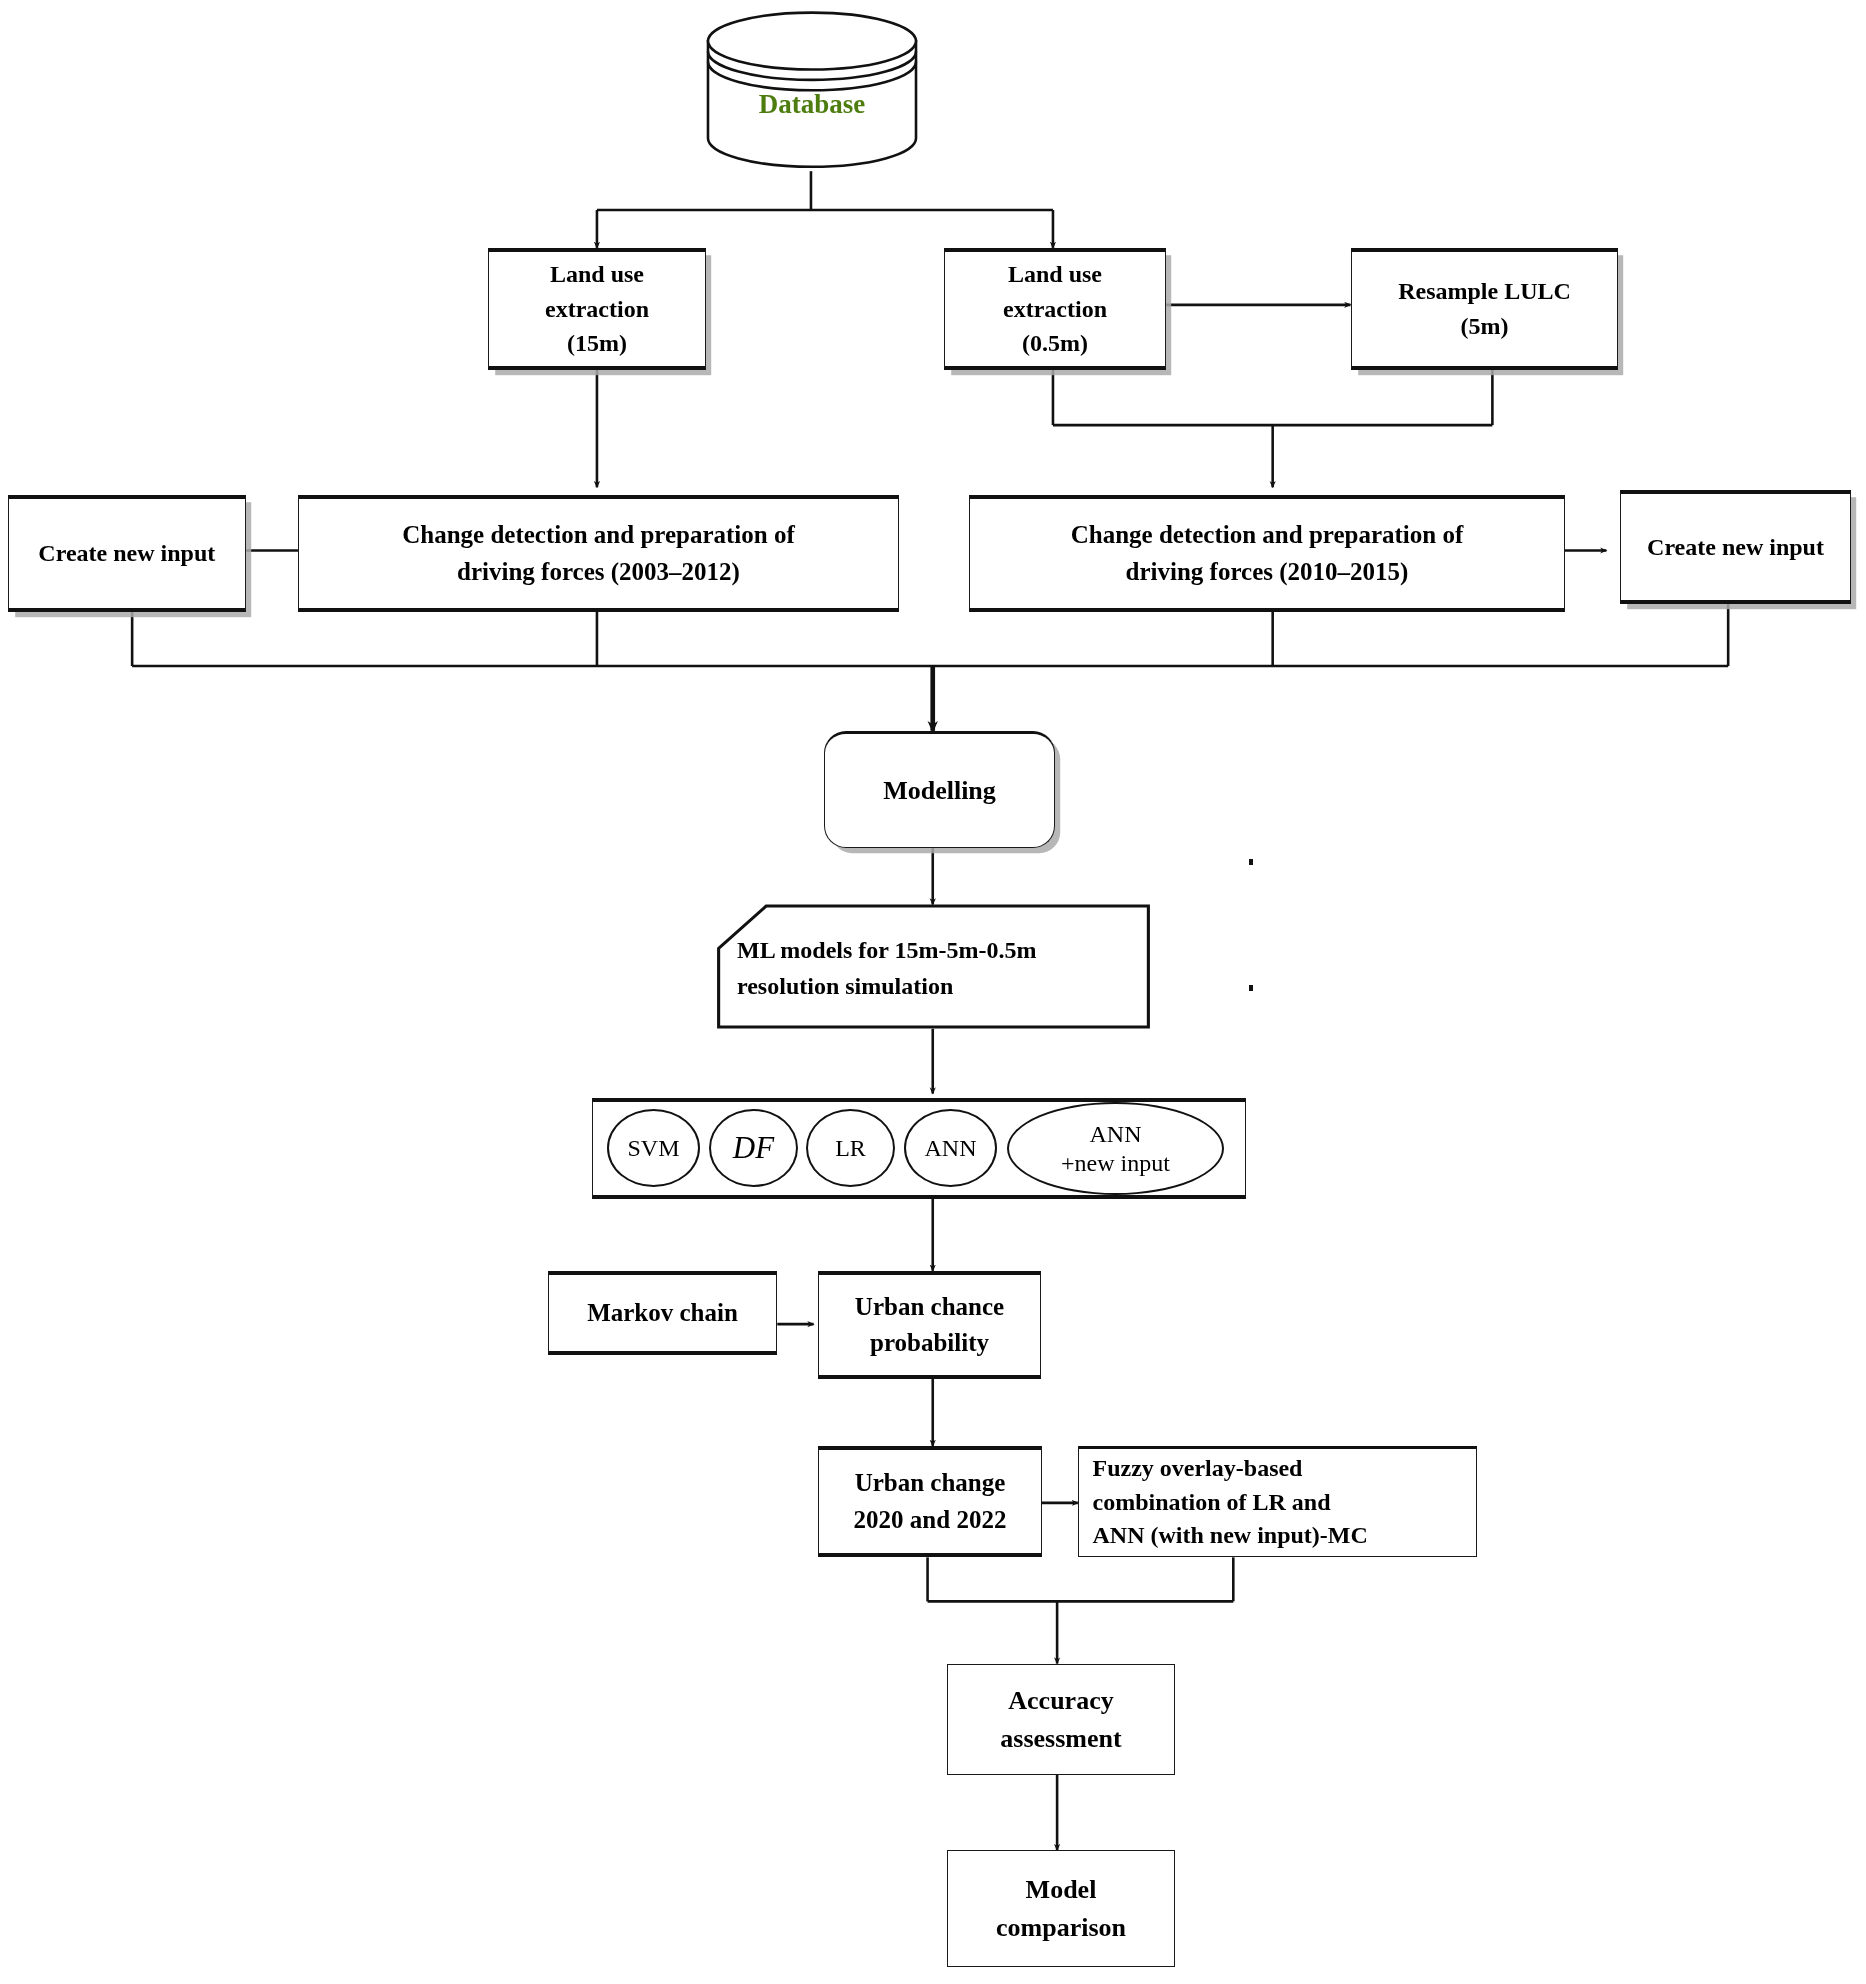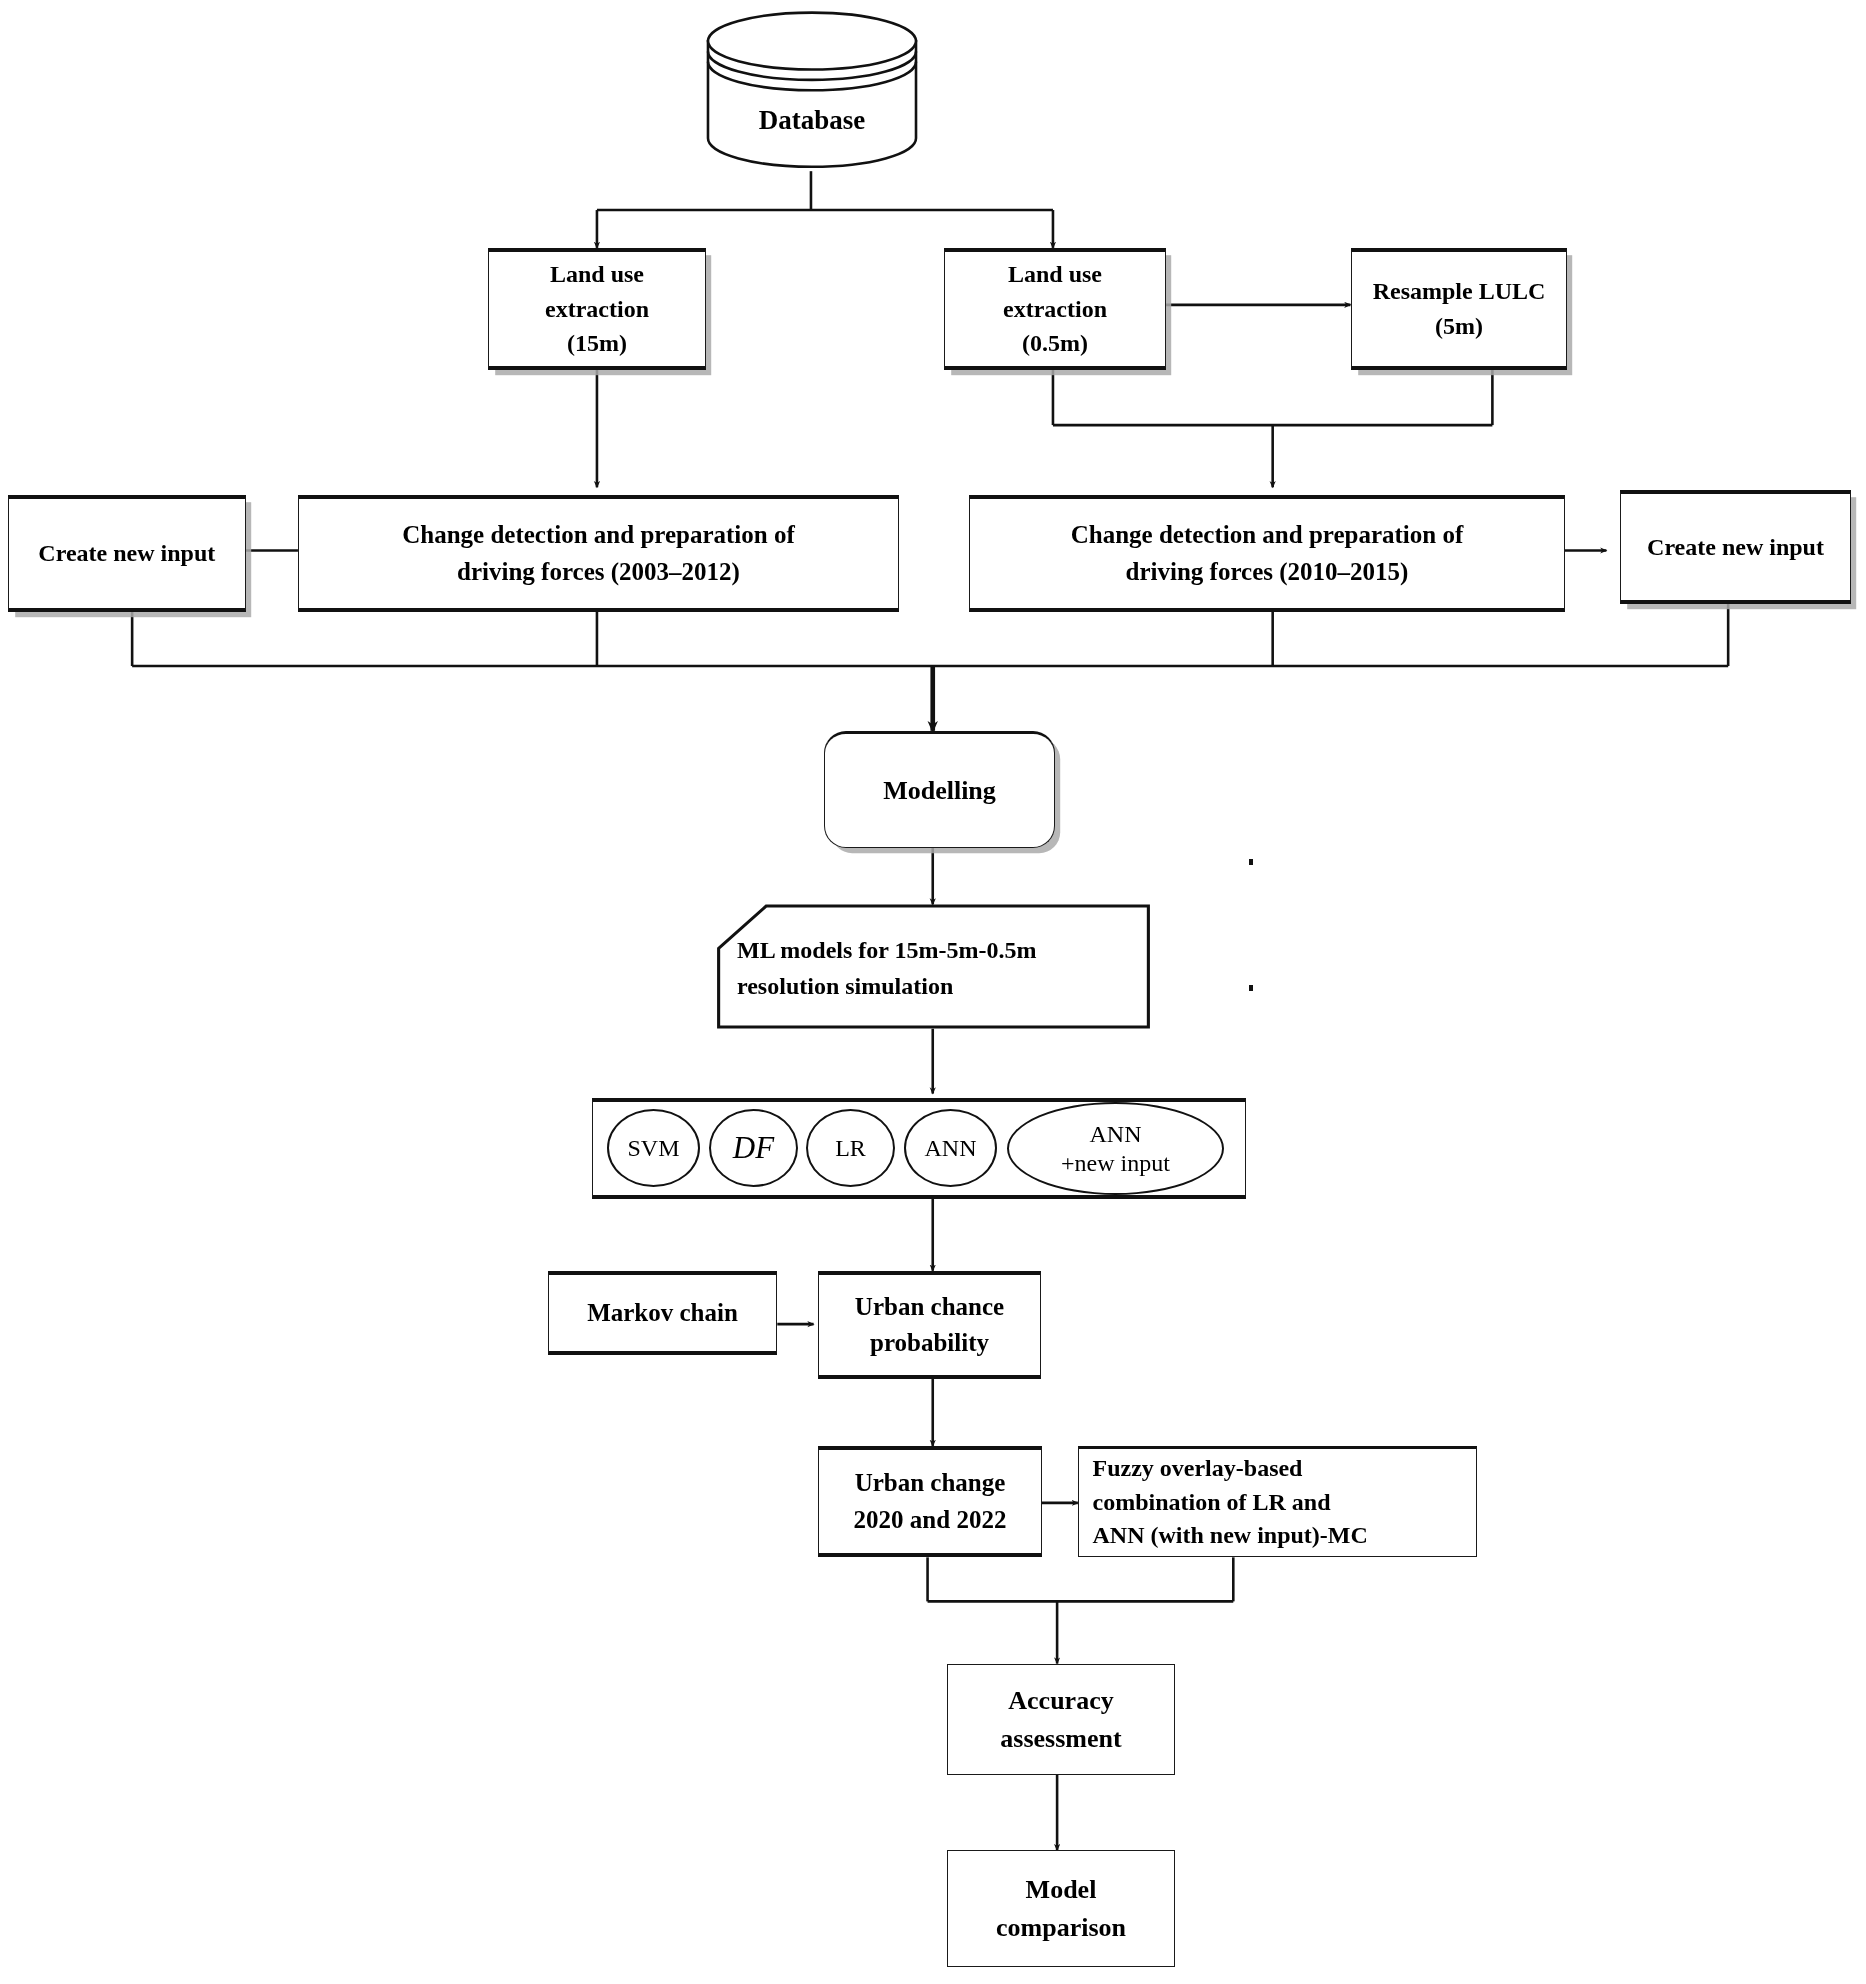--- a/index.html
+++ b/index.html
@@ -45,7 +45,7 @@
   }
   .cyl-label{
     position:absolute;width:100%;text-align:center;
-    font-weight:bold;color:#000000;margin-top:16px;
+    font-weight:bold;color:#4d7c0f;
   }
 
   

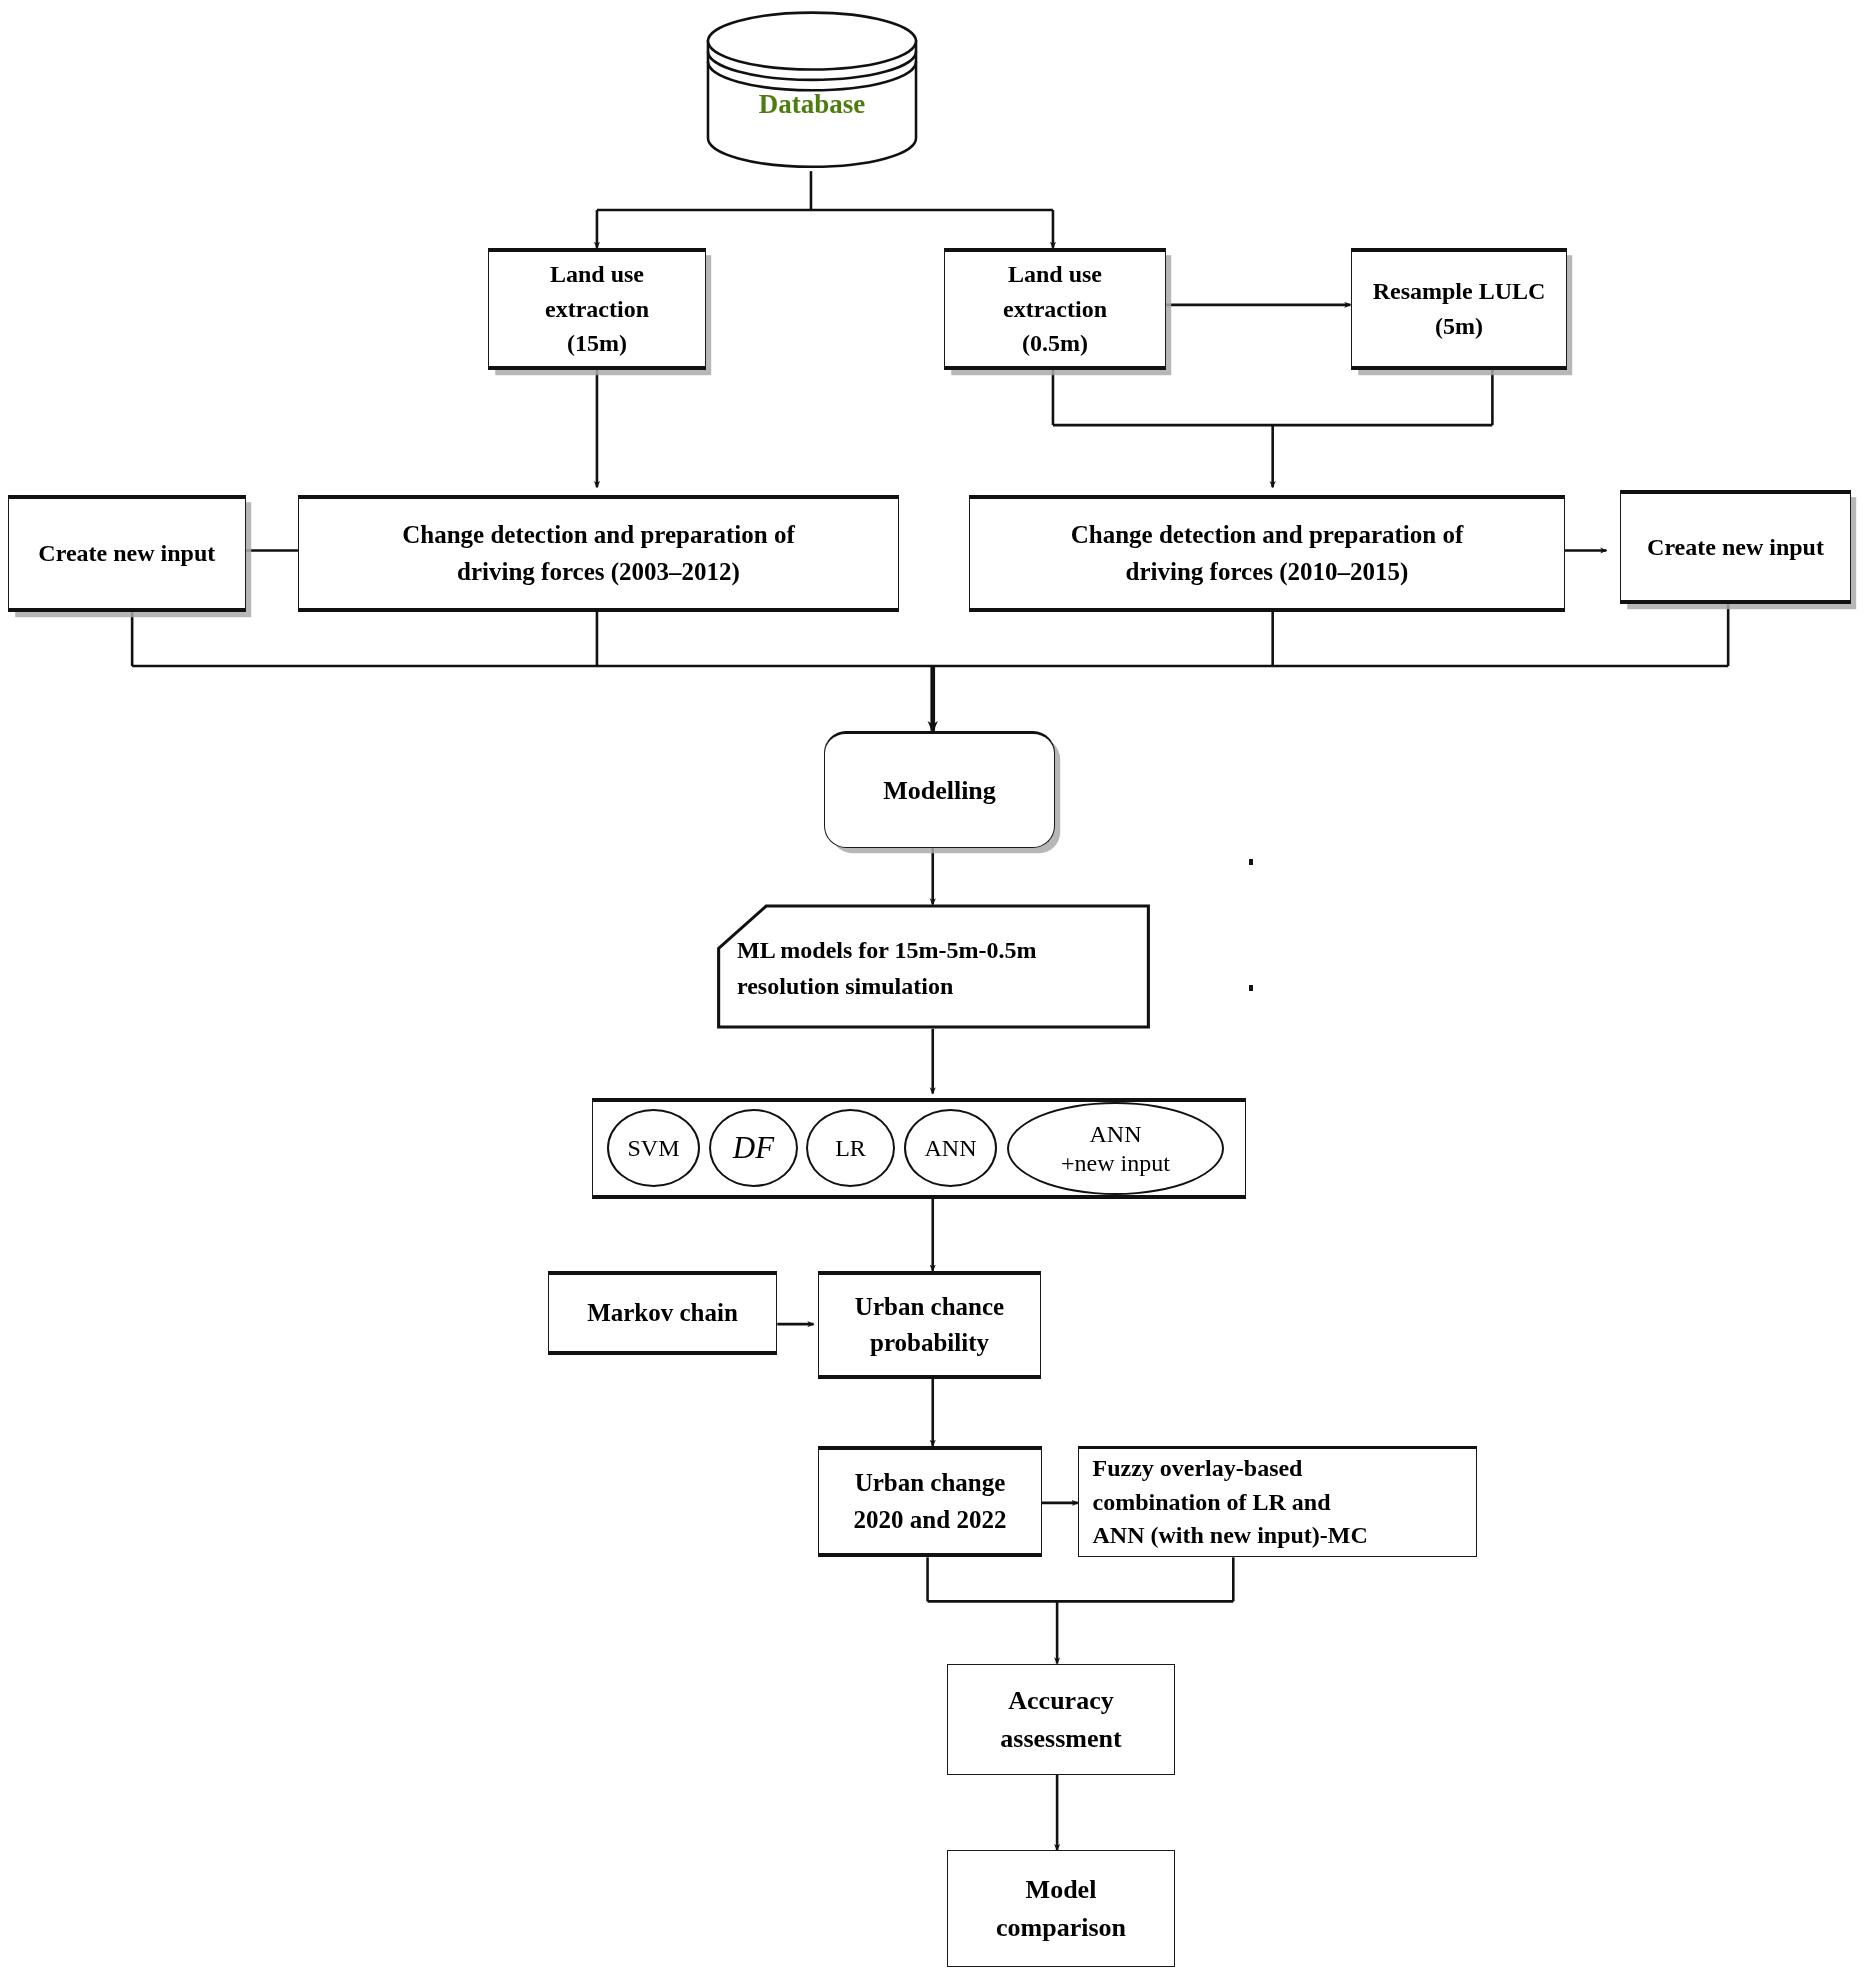--- a/index.html
+++ b/index.html
@@ -182,7 +182,7 @@
 (0.5m)</span>
   </div>
 
-  <div class="node hb shadow" style="left:1351px;top:248px;width:216px;height:122px;font-size:24px;">
+  <div class="node hb shadow" style="left:1351px;top:248px;width:267px;height:122px;font-size:24px;">
     <span class="lbl">Resample LULC
 (5m)</span>
   </div>

